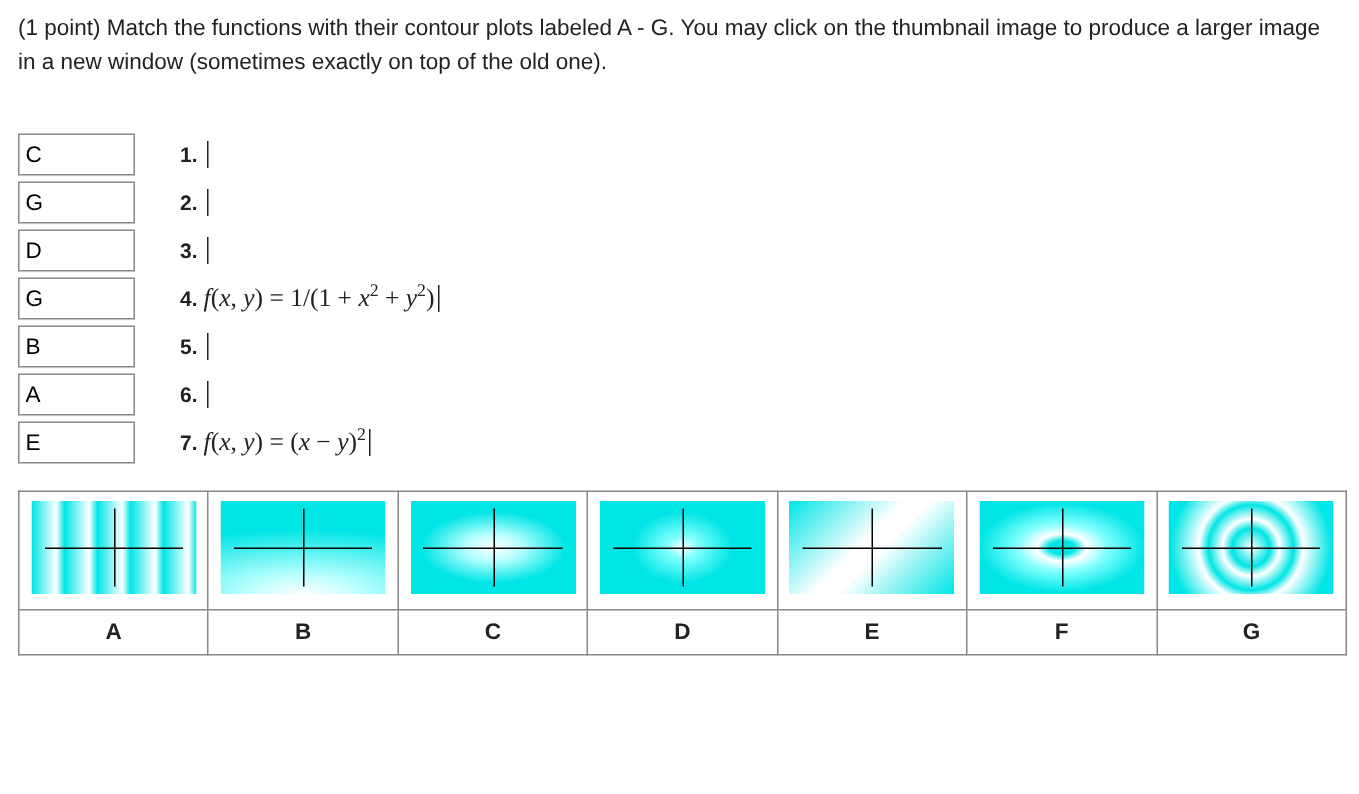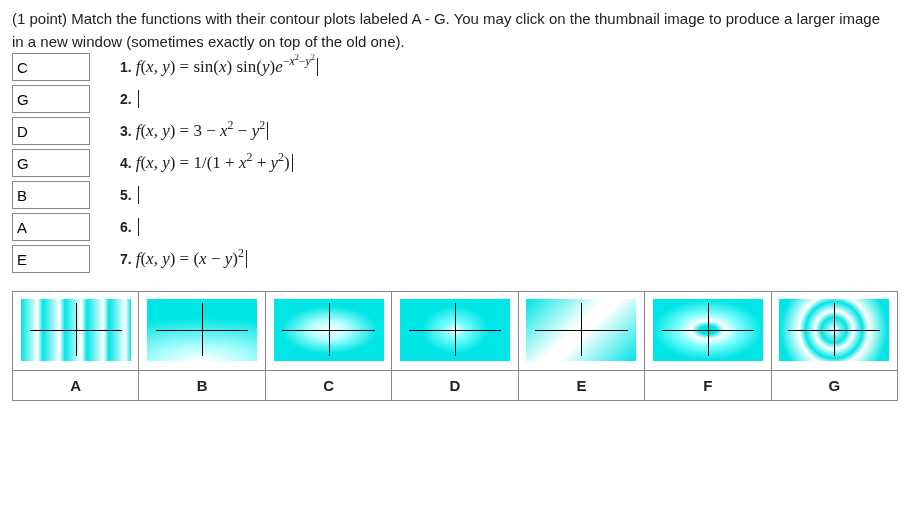--- a/index.html
+++ b/index.html
@@ -14,6 +14,7 @@
   }
   .question-text {
     line-height: 1.5;
+    margin-bottom: 36px;
   }
   .match-list {
     margin-bottom: 18px;

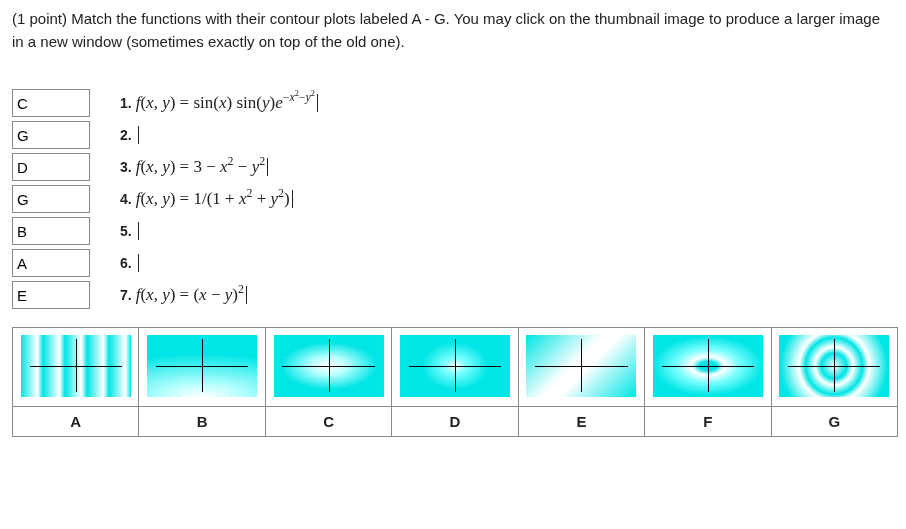--- a/index.html
+++ b/index.html
@@ -114,7 +114,6 @@
     <div class="match-row">
       <input class="answer-input" type="text" value="C" style="">
       <span class="eq-num">1.</span>
-      <span class="eq"><i>f</i>(<i>x</i>, <i>y</i>) = sin(<i>x</i>) sin(<i>y</i>)<i>e</i><span class="sup">−<i>x</i><span class="sup">2</span>−<i>y</i><span class="sup">2</span></span></span>
       <span class="cursor-bar"></span>
     </div>
     <div class="match-row">

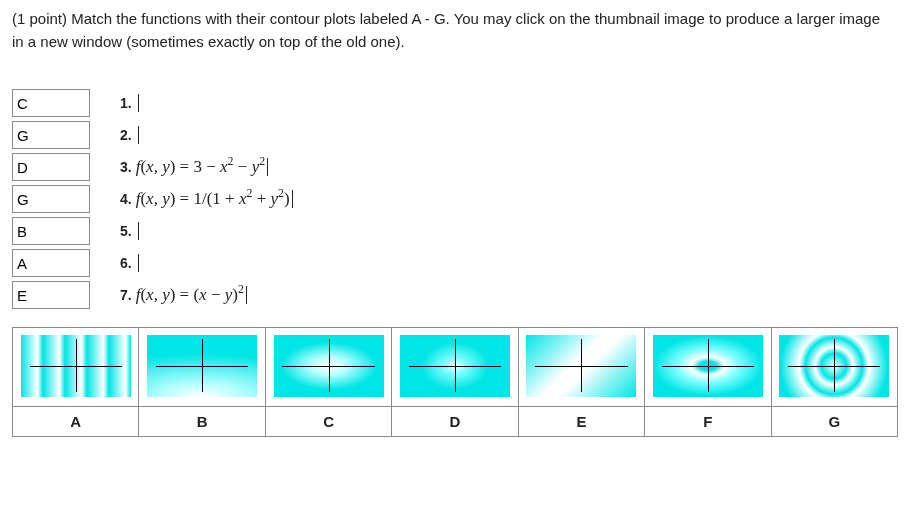--- a/index.html
+++ b/index.html
@@ -124,7 +124,6 @@
     <div class="match-row">
       <input class="answer-input" type="text" value="D" style="">
       <span class="eq-num">3.</span>
-      <span class="eq"><i>f</i>(<i>x</i>, <i>y</i>) = 3 − <i>x</i><span class="sup">2</span> − <i>y</i><span class="sup">2</span></span>
       <span class="cursor-bar"></span>
     </div>
     <div class="match-row">

